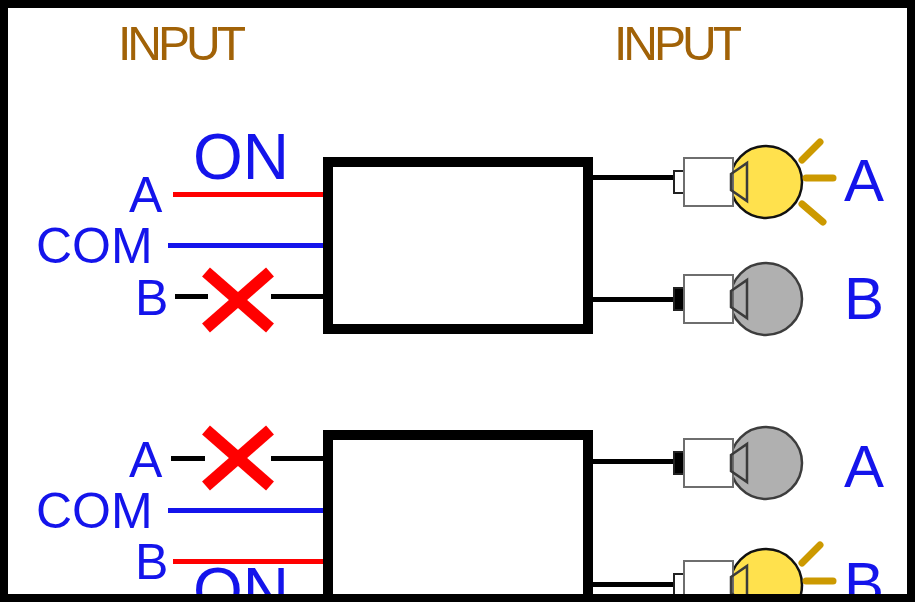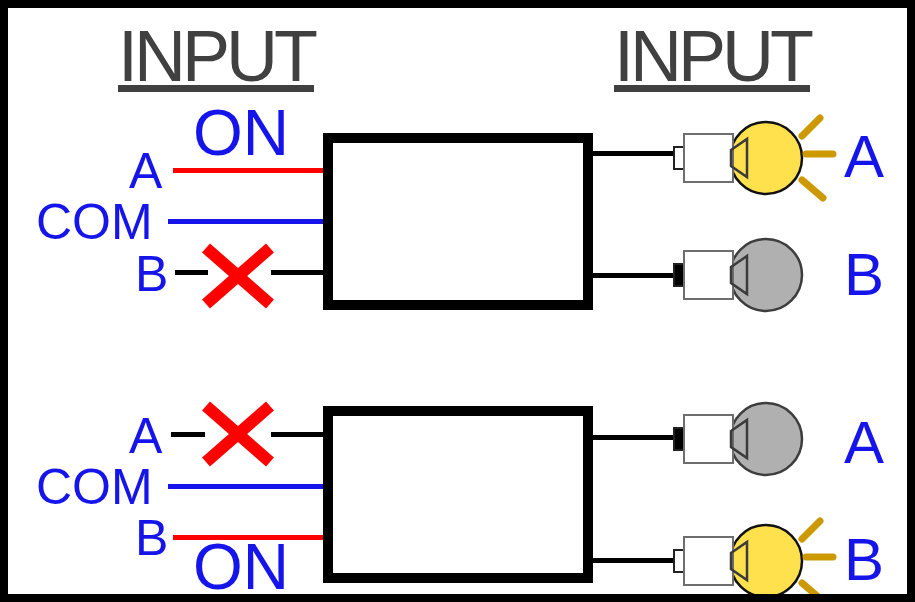--- a/index.html
+++ b/index.html
@@ -13,7 +13,7 @@
     overflow:hidden;
   }
   .abs{position:absolute;line-height:1;white-space:nowrap;}
-  .title{color:#404040;font-size:72px;letter-spacing:-4px;text-decoration:underline;}
+  .title{color:#a16207;font-size:48px;letter-spacing:-4px;}
   .blue{color:var(--label_blue);}
   .in-label{font-size:50px;}
   .out-label{font-size:60px;}

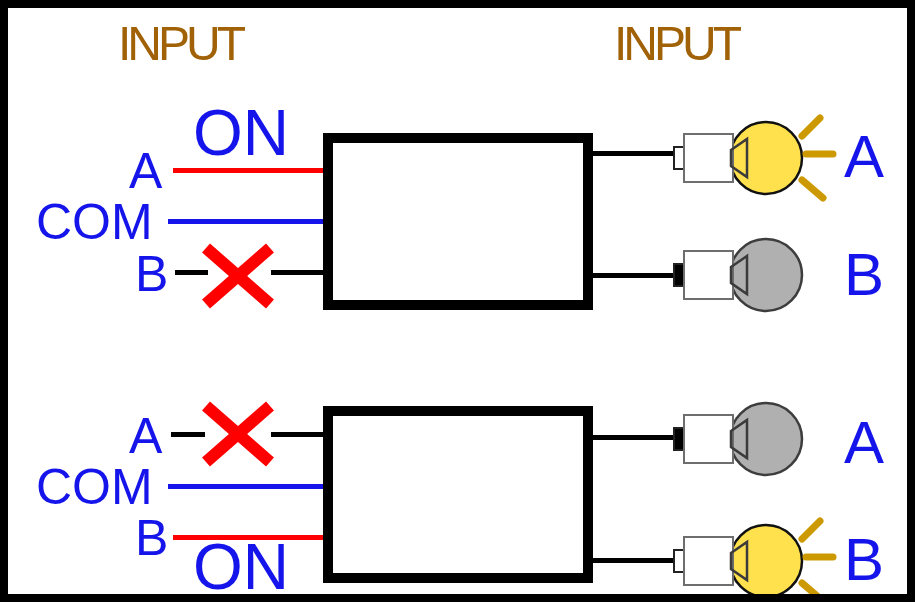--- a/index.html
+++ b/index.html
@@ -26,7 +26,7 @@
     position:absolute;left:315px;width:270px;height:177px;
     box-sizing:border-box;border:10px solid #000;background:#fff;
   }
-  .group{position:absolute;inset:0;}
+  .group{position:absolute;inset:0;margin-top:24px;}
   .xmark{position:absolute;width:74px;height:66px;}
   .xmark line{stroke:var(--cross_red);stroke-width:12;}
   .lamp{position:absolute;left:660px;width:170px;height:96px;}

